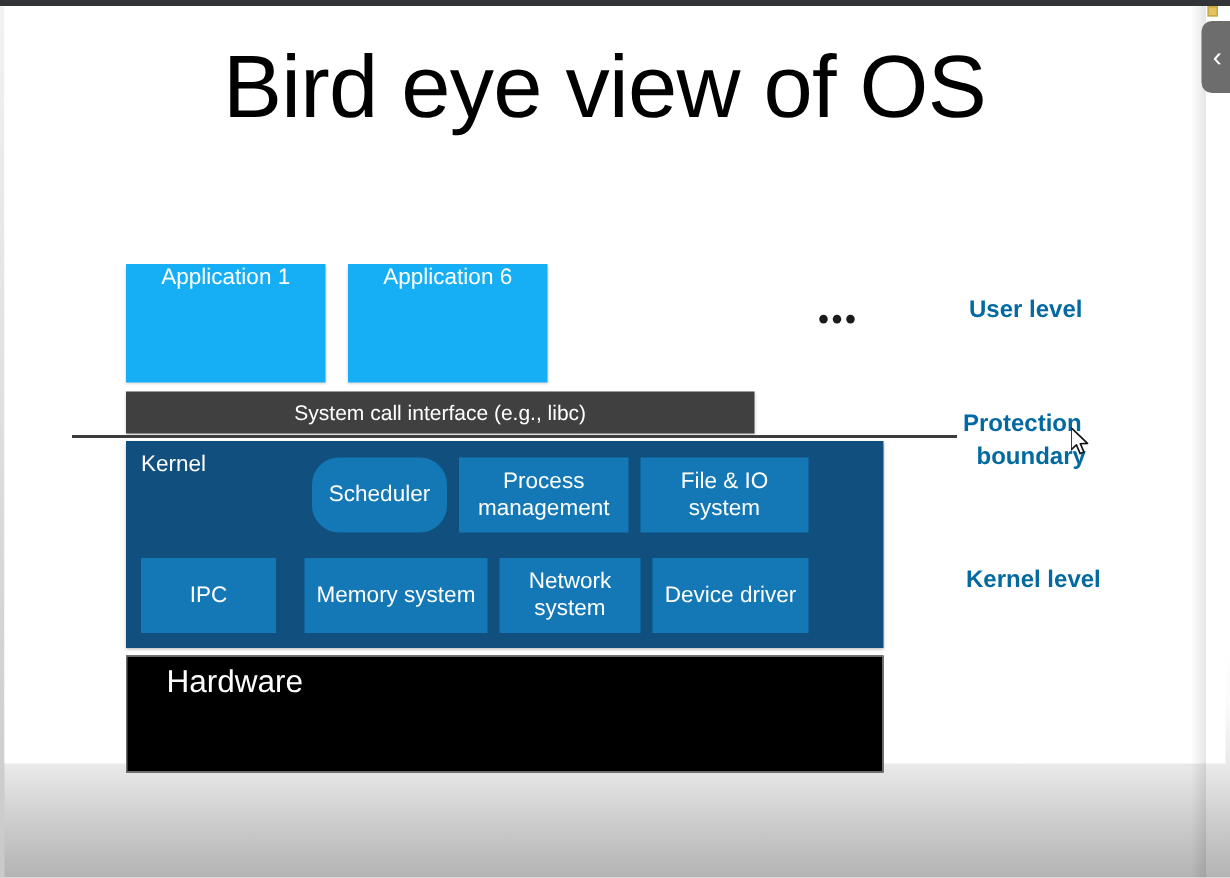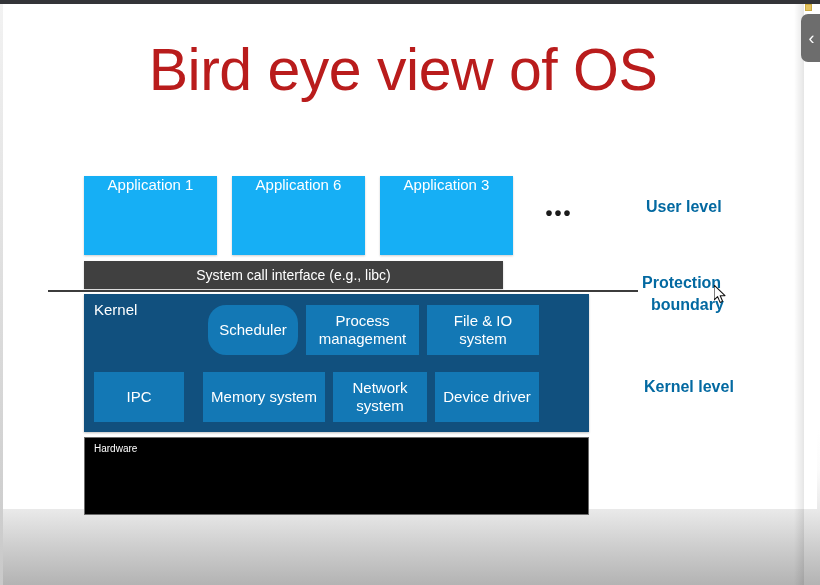--- a/index.html
+++ b/index.html
@@ -55,13 +55,13 @@
   
   #title {
     position: absolute;
-    left: 0; top: 34px;
+    left: 0; top: 22px;
     width: 800px;
     text-align: center;
     font-size: 59px;
     line-height: 64px;
     font-weight: 400;
-    color: #b91c1c;
+    color: #000000;
     letter-spacing: -0.5px;
     font-family: "Liberation Sans", sans-serif;
   }

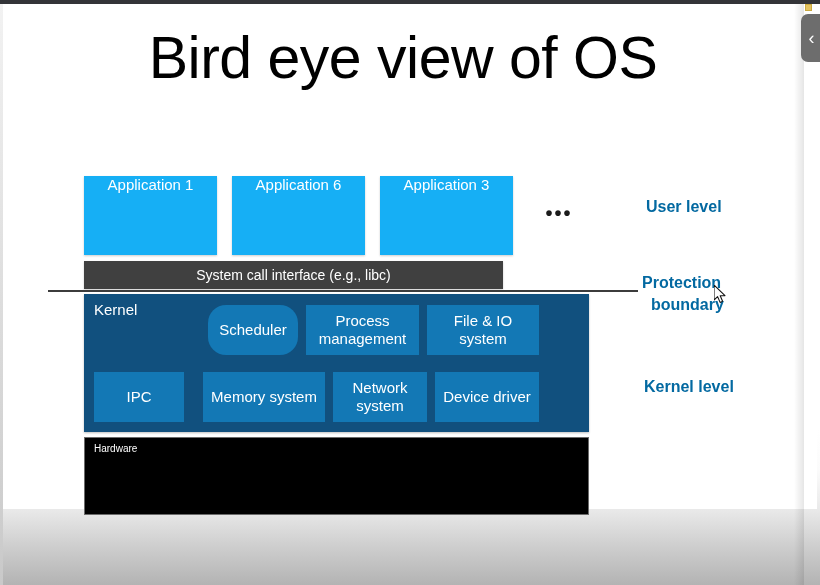--- a/index.html
+++ b/index.html
@@ -240,9 +240,6 @@
     <div class="app-box" id="app-2">
       <span>Application 6</span>
     </div>
-    <div class="app-box" id="app-3">
-      <span>Application 3</span>
-    </div>
     <div id="app-ellipsis">•••</div>
 
     <div id="syscall-bar">

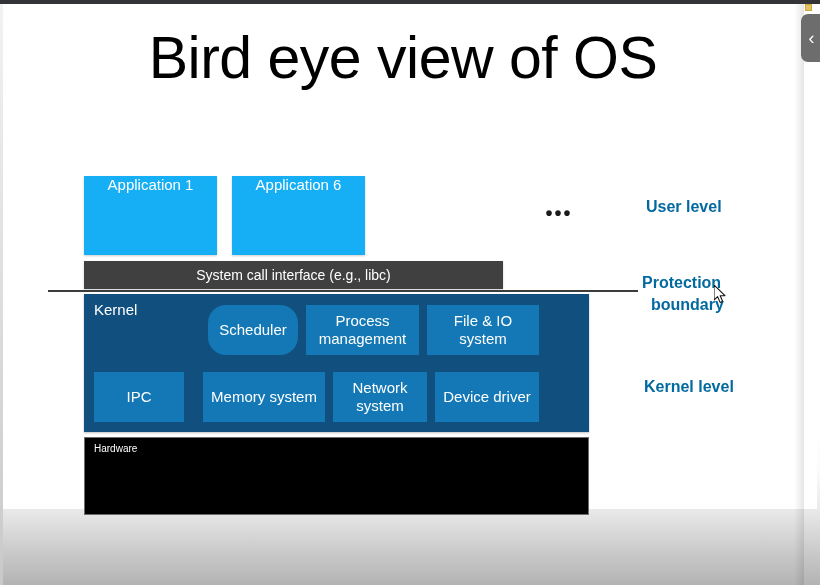--- a/index.html
+++ b/index.html
@@ -164,8 +164,8 @@
   }
   #hardware-label {
     position: absolute;
-    left: 9px; top: 5px;
-    font-size: 10px;
+    left: 26px; top: 5px;
+    font-size: 21px;
     color: #ffffff;
   }
 

